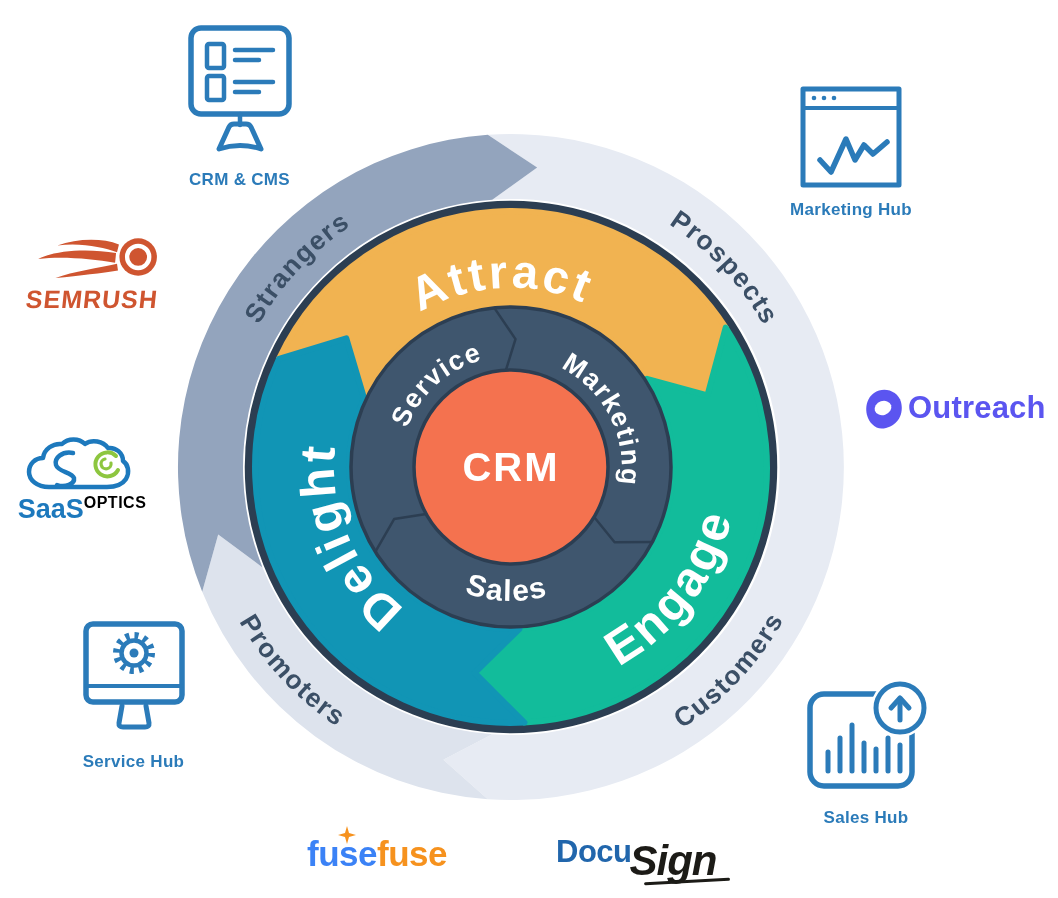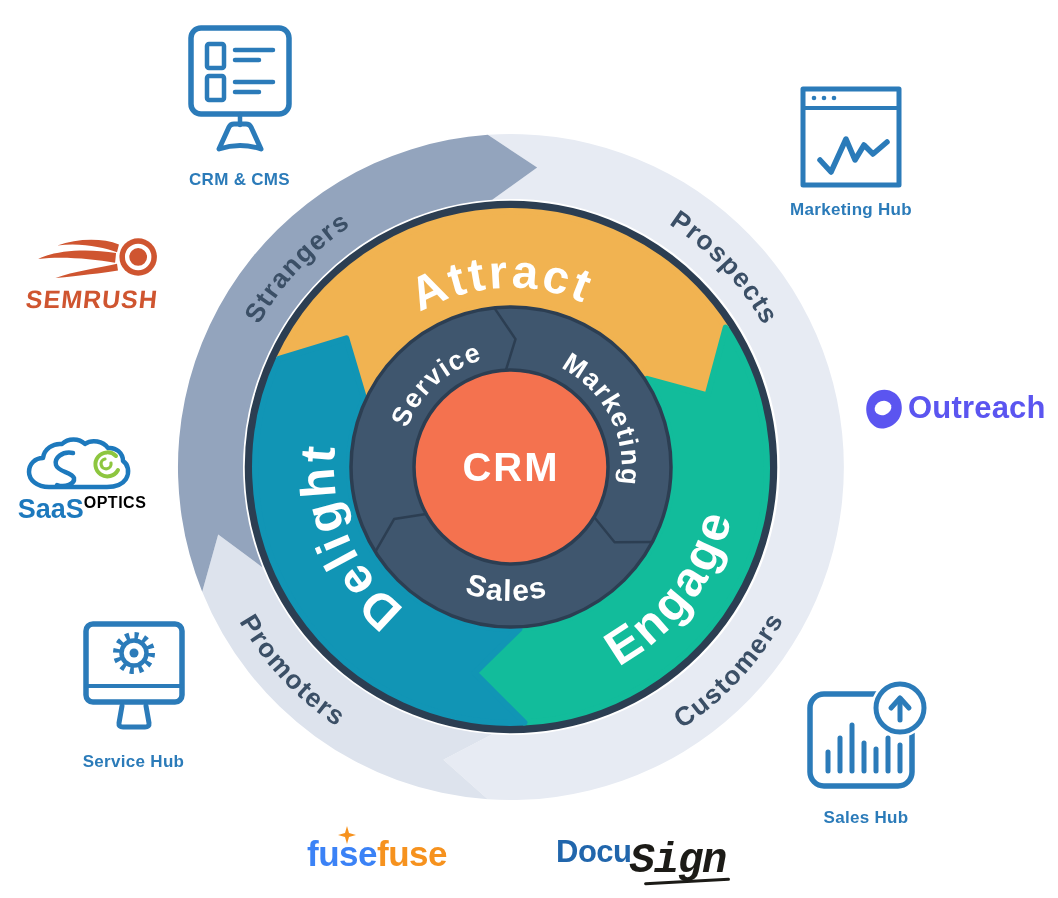--- a/index.html
+++ b/index.html
@@ -37,7 +37,7 @@
   .docusign-row{display:flex;align-items:flex-start;white-space:nowrap;position:relative;}
   .docu-blue{color:#2166ac;font-size:31px;font-weight:700;letter-spacing:-.5px;}
   .sign-script{
-    color:#1c1b17;font-family:Liberation Mono, monospace;font-style:italic;font-weight:700;
+    color:#1c1b17;font-family:Liberation Sans, sans-serif;font-style:italic;font-weight:700;
     font-size:42px;letter-spacing:-1px;position:relative;top:3px;left:-2px;
   }
   .sign-underline{position:absolute;left:88px;top:46px;width:86px;height:2.5px;

